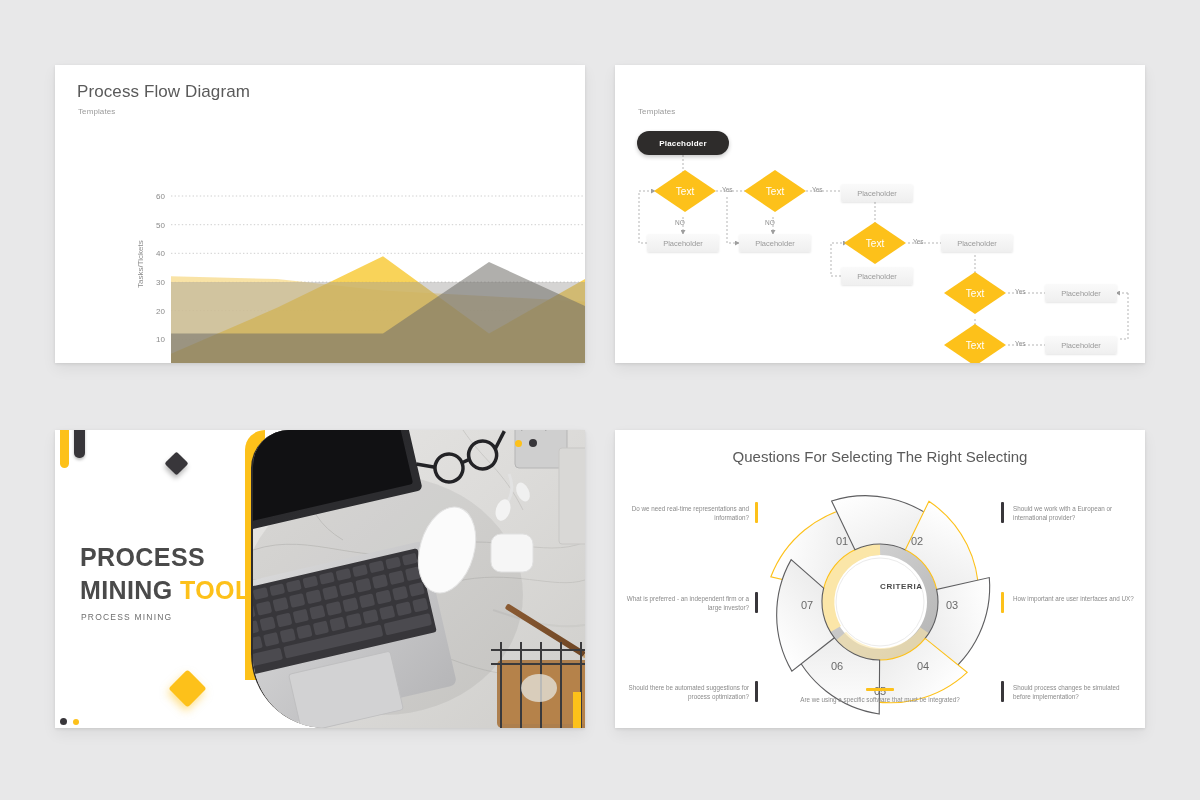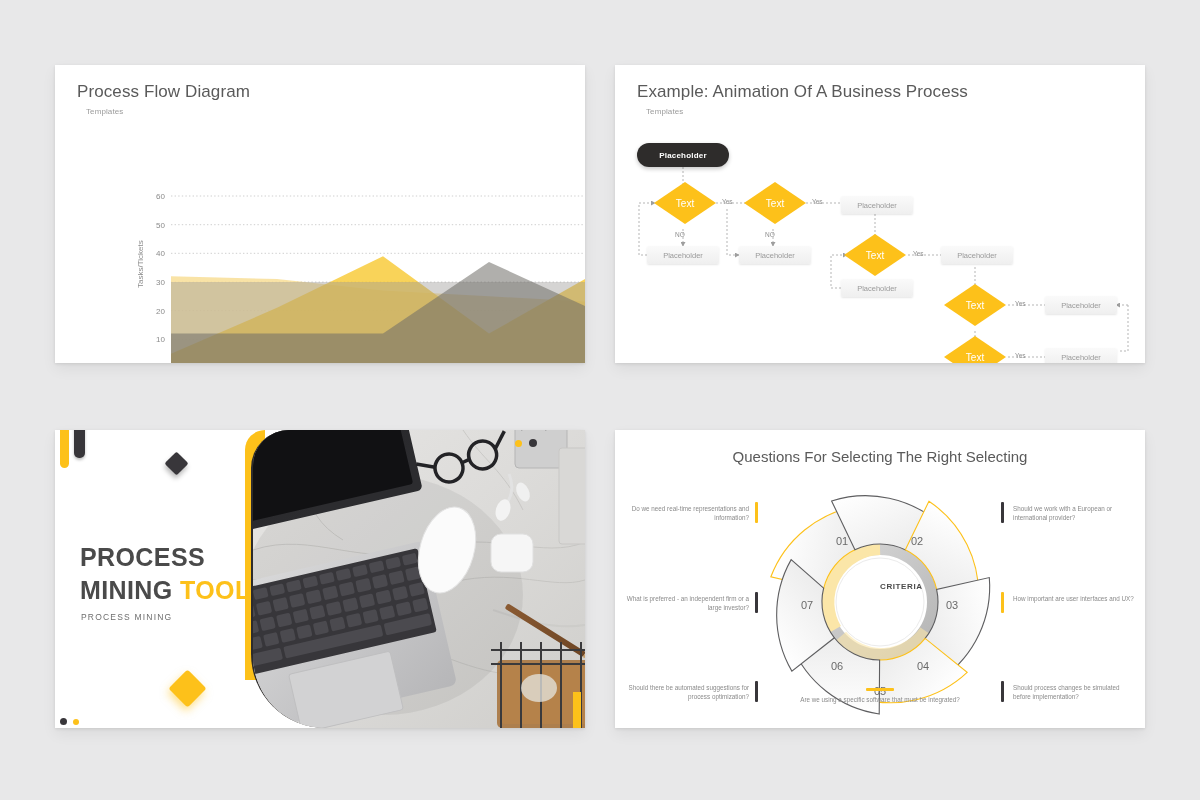--- a/index.html
+++ b/index.html
@@ -184,7 +184,6 @@
   </div>
 
   <div class="slide" id="slide2">
-    <div class="s-title">Example: Animation Of A Business Process</div>
     <div class="s-sub">Templates</div>
 
     <div class="flow">

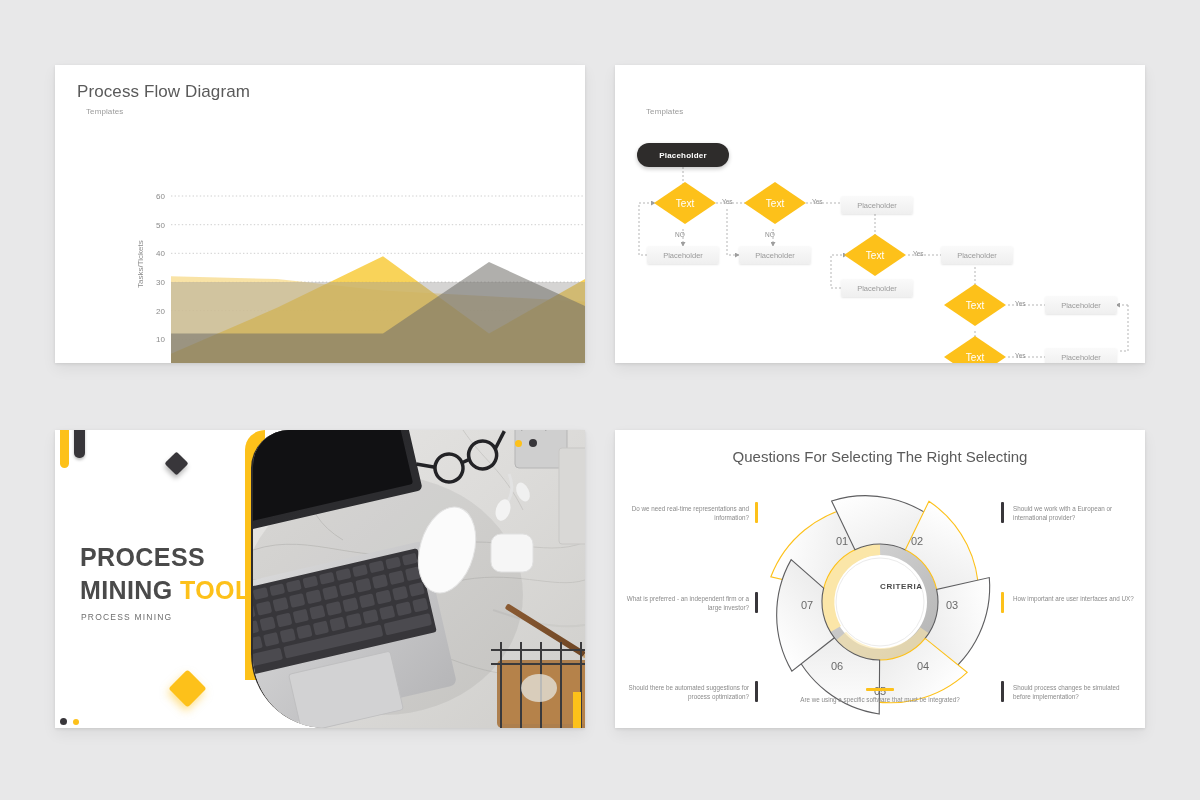--- a/index.html
+++ b/index.html
@@ -39,7 +39,6 @@
     font-size:8px;
     letter-spacing:.1px;
     white-space:nowrap;
-    margin-left:8px;
   }
 
   

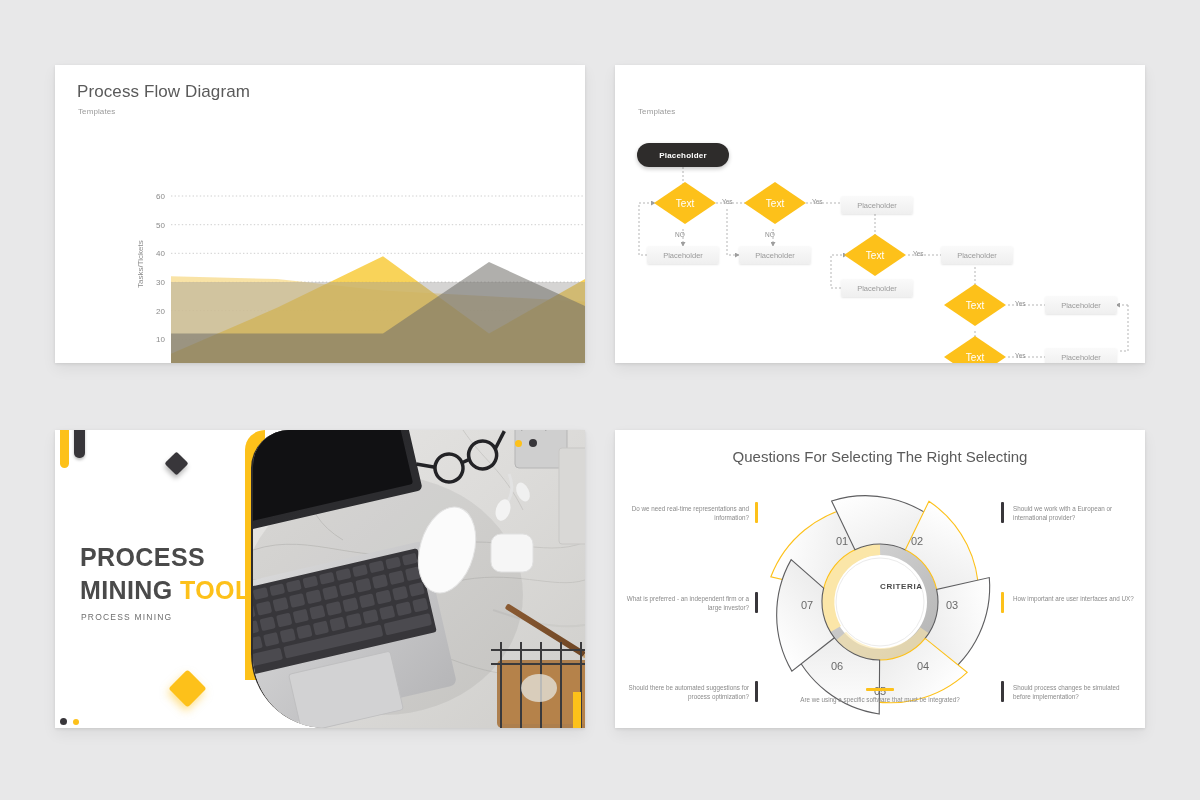--- a/index.html
+++ b/index.html
@@ -61,7 +61,7 @@
   
   #slide2 .s-title{left:22px;top:17px;}
   #slide2 .s-sub{left:23px;top:42px;}
-  .flow{position:absolute;left:0;top:16px;width:530px;height:384px;}
+  .flow{position:absolute;left:0;top:4px;width:530px;height:384px;}
   .fl-svg{position:absolute;left:0;top:0;}
   .node{position:absolute;display:flex;align-items:center;justify-content:center;}
   .n-pill{

